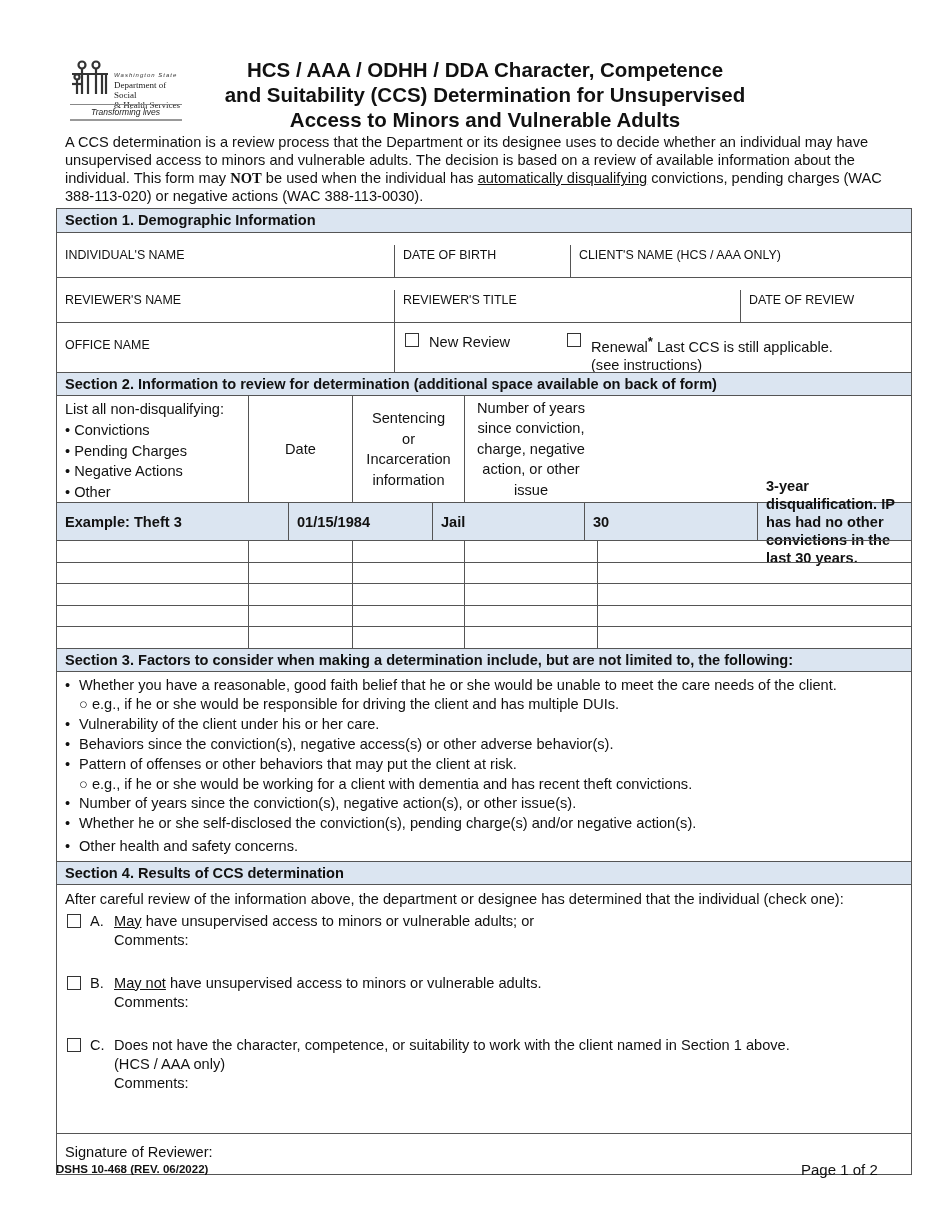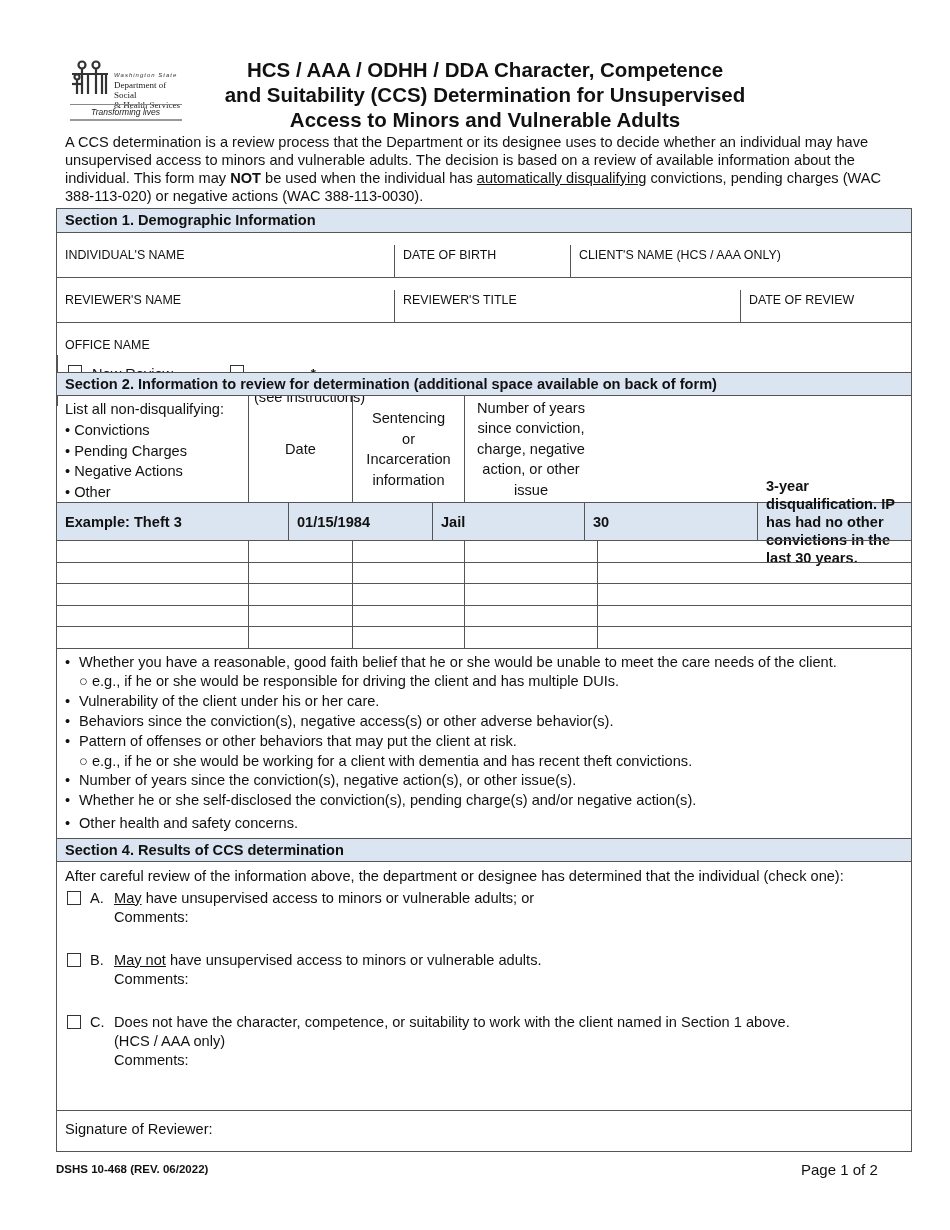--- a/index.html
+++ b/index.html
@@ -19,7 +19,7 @@
   .title { position: absolute; left: 195px; top: 57px; width: 580px; text-align: center; font-weight: bold; font-size: 20.5px; line-height: 25px; }
 
   .intro { position: absolute; left: 65px; top: 133px; width: 840px; font-size: 14.6px; line-height: 18px; }
-  .intro b { font-weight: bold; }
+  .intro b { font-weight: bold; font-family: Liberation Serif, serif; }
   .intro u { text-decoration: underline; }
 
   

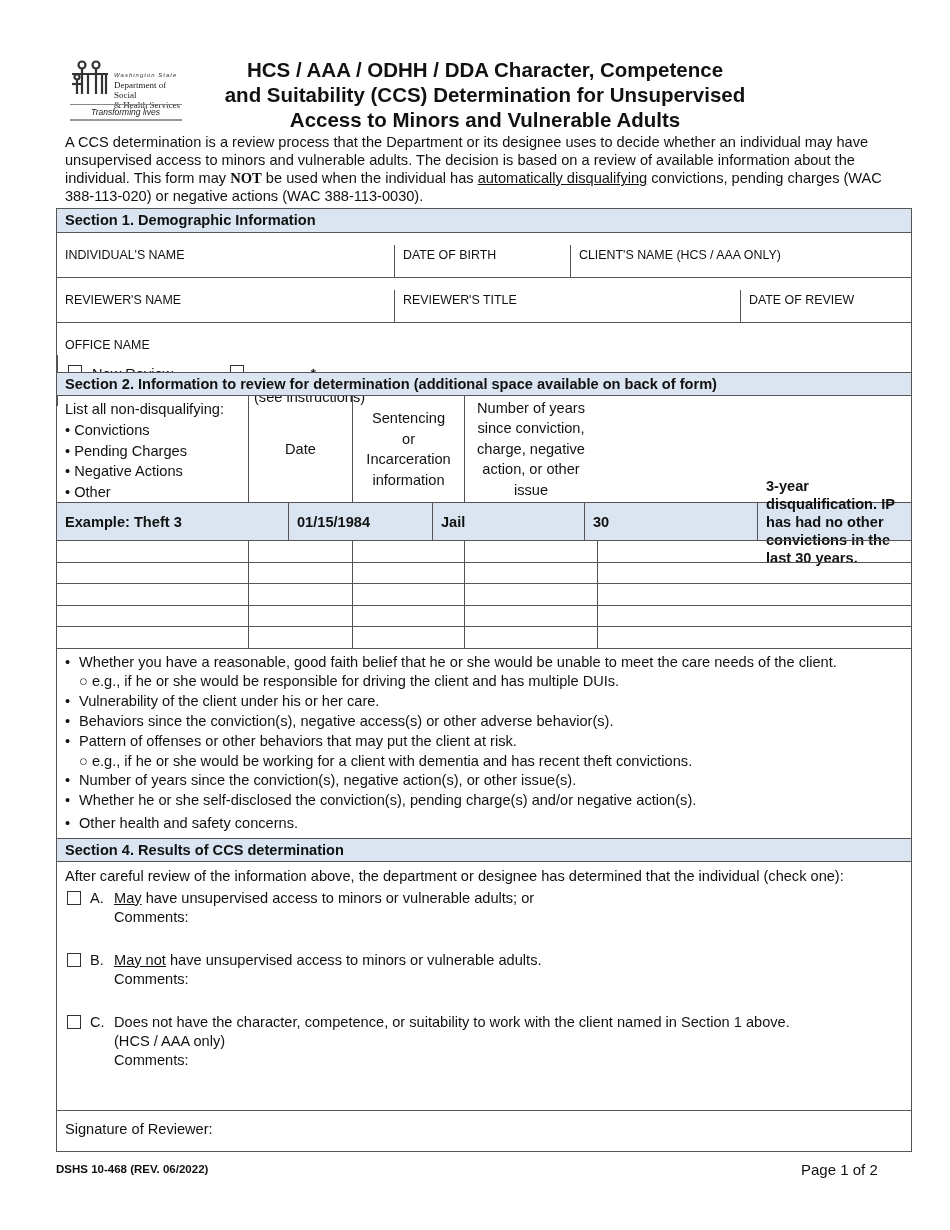--- a/index.html
+++ b/index.html
@@ -131,7 +131,7 @@
         <div></div>
       </div>
     </div>
-    <div class="row" style="height:50px;flex-direction:column;">
+    <div class="row" style="height:50px;">
       <div class="cell lbl" style="width:337px;">
         <div>OFFICE NAME</div>
         <div></div>

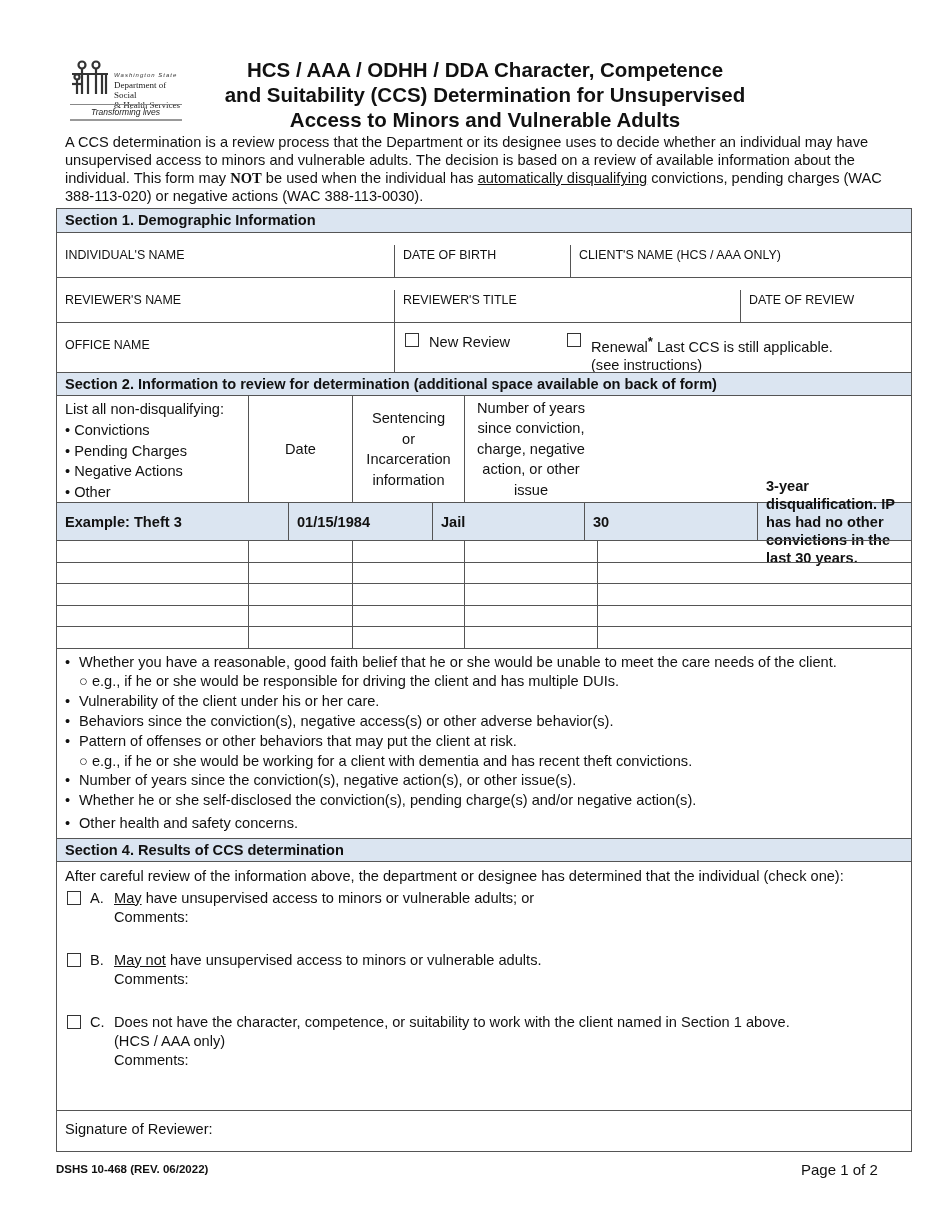--- a/index.html
+++ b/index.html
@@ -218,6 +218,9 @@
     </div>
 
     <div class="row">
+      <div class="cell sec-head" style="width:100%; height:22px;">Section 3.  Factors to consider when making a determination include, but are not limited to, the following:</div>
+    </div>
+    <div class="row">
       <div class="cell s3-body" style="width:100%;">
         <div class="s3-item">
             <span class="dot">•</span>

